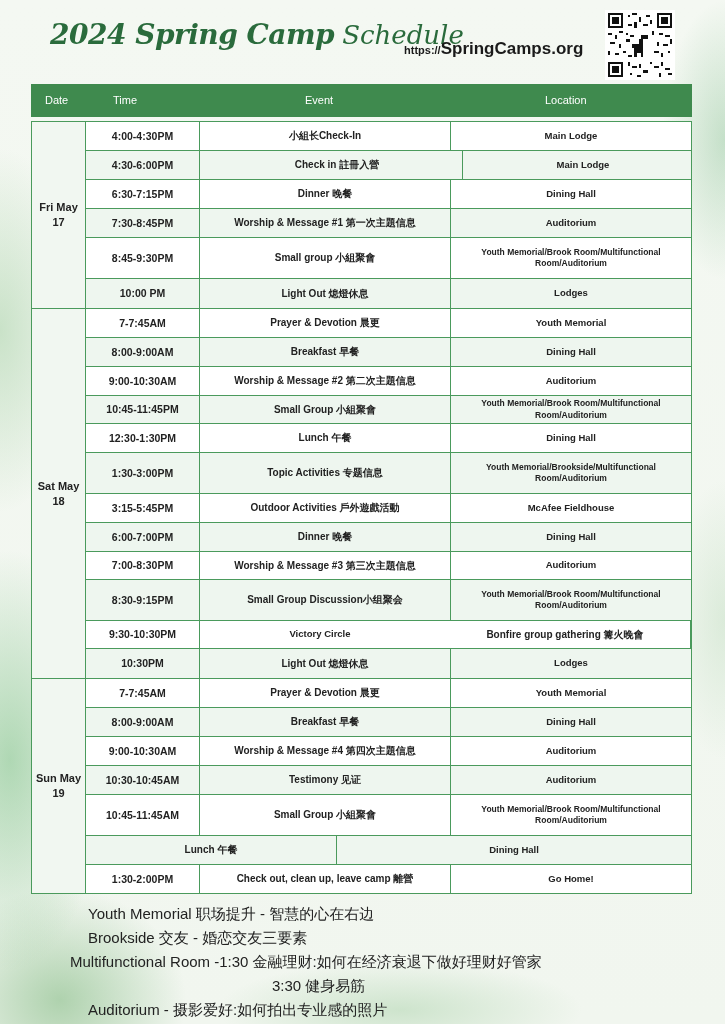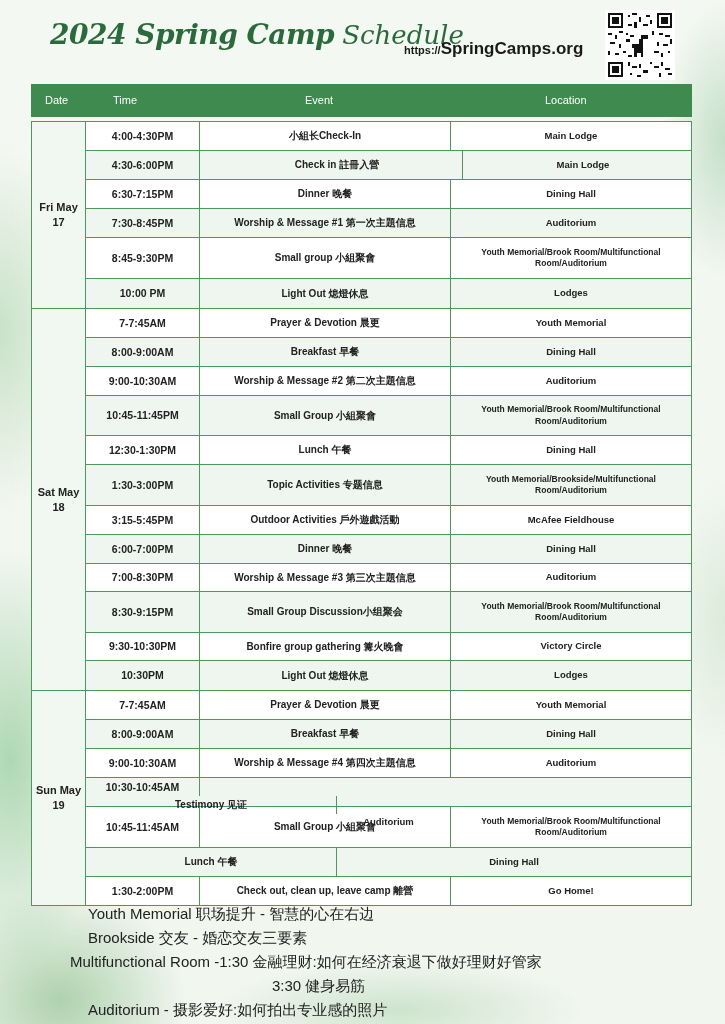--- a/index.html
+++ b/index.html
@@ -214,7 +214,7 @@
           <div class="cell c-event">Worship &amp; Message #2 第二次主題信息</div>
           <div class="cell c-loc">Auditorium</div>
         </div>
-        <div class="row alt" style="height: 40px;">
+        <div class="row alt" style="height: 28px;">
           <div class="cell c-time">10:45-11:45PM</div>
           <div class="cell c-event">Small Group 小組聚會</div>
           <div class="cell c-loc long">Youth Memorial/Brook Room/Multifunctional Room/Auditorium</div>

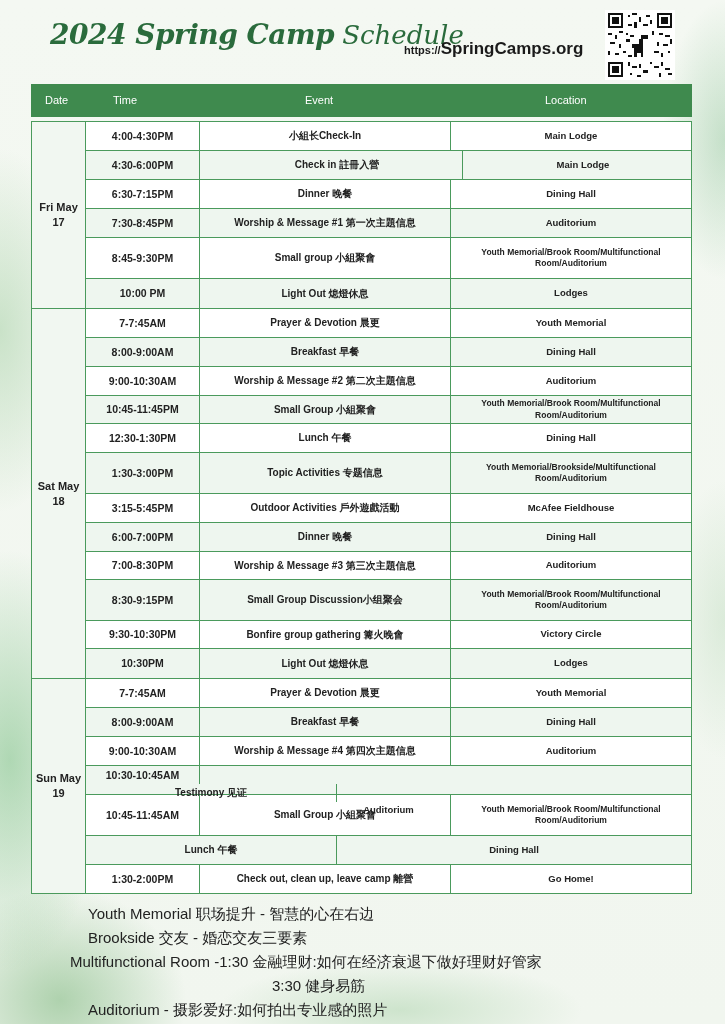--- a/index.html
+++ b/index.html
@@ -251,8 +251,8 @@
         </div>
         <div class="row" style="height: 28px;">
           <div class="cell c-time">9:30-10:30PM</div>
+          <div class="cell c-loc">Victory Circle</div>
           <div class="cell c-event">Bonfire group gathering 篝火晚會</div>
-          <div class="cell c-loc">Victory Circle</div>
         </div>
         <div class="row alt" style="height: 29px;">
           <div class="cell c-time">10:30PM</div>

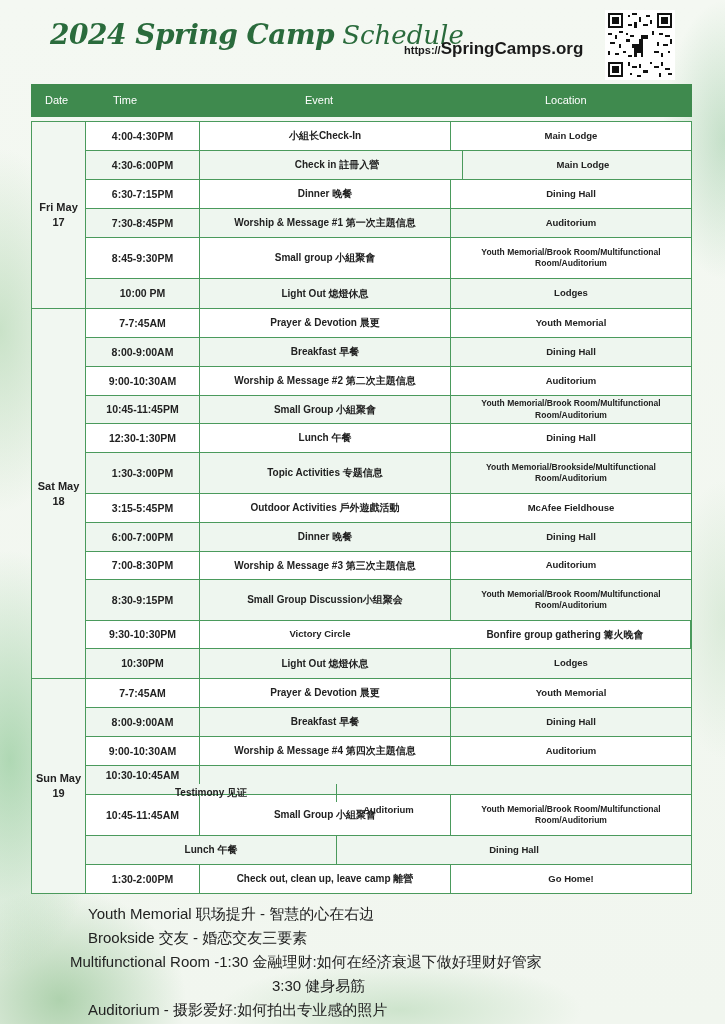--- a/index.html
+++ b/index.html
@@ -279,7 +279,7 @@
           <div class="cell c-event">Worship &amp; Message #4 第四次主題信息</div>
           <div class="cell c-loc">Auditorium</div>
         </div>
-        <div class="row alt" style="height: 29px; flex-direction: column;">
+        <div class="row alt" style="height: 29px;">
           <div class="cell c-time">10:30-10:45AM</div>
           <div class="cell c-event">Testimony 见证</div>
           <div class="cell c-loc">Auditorium</div>

